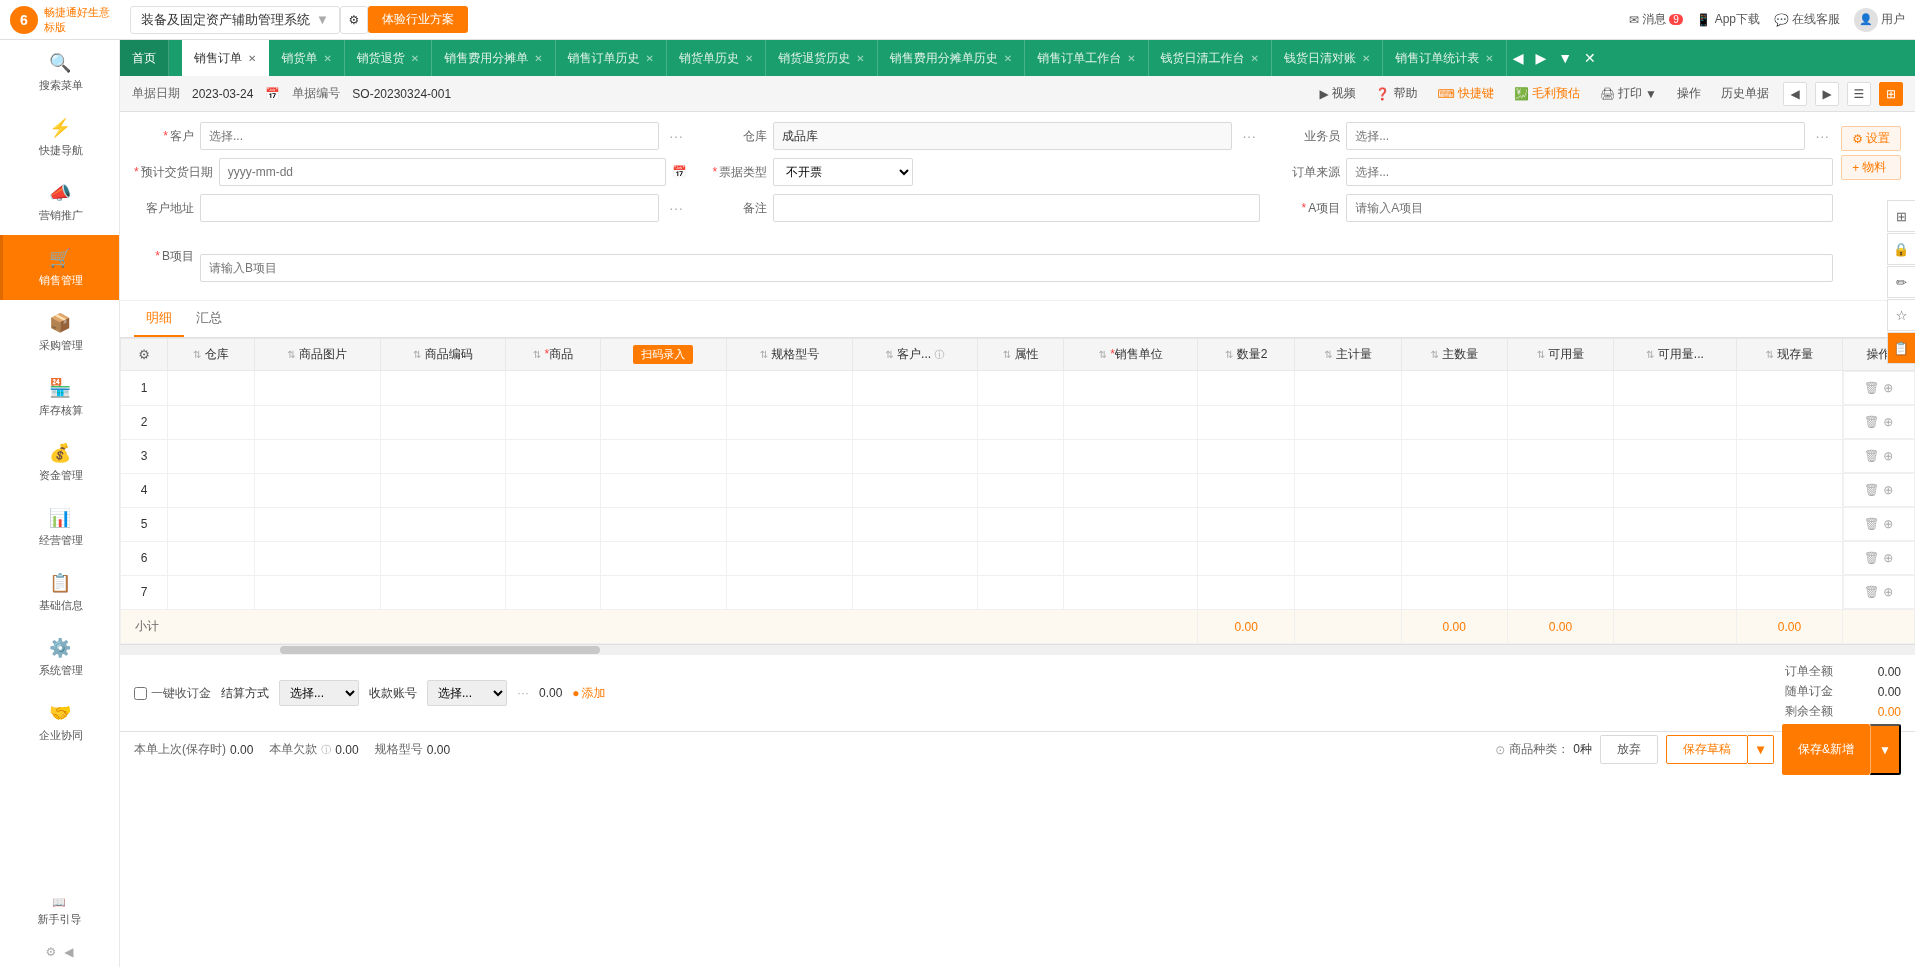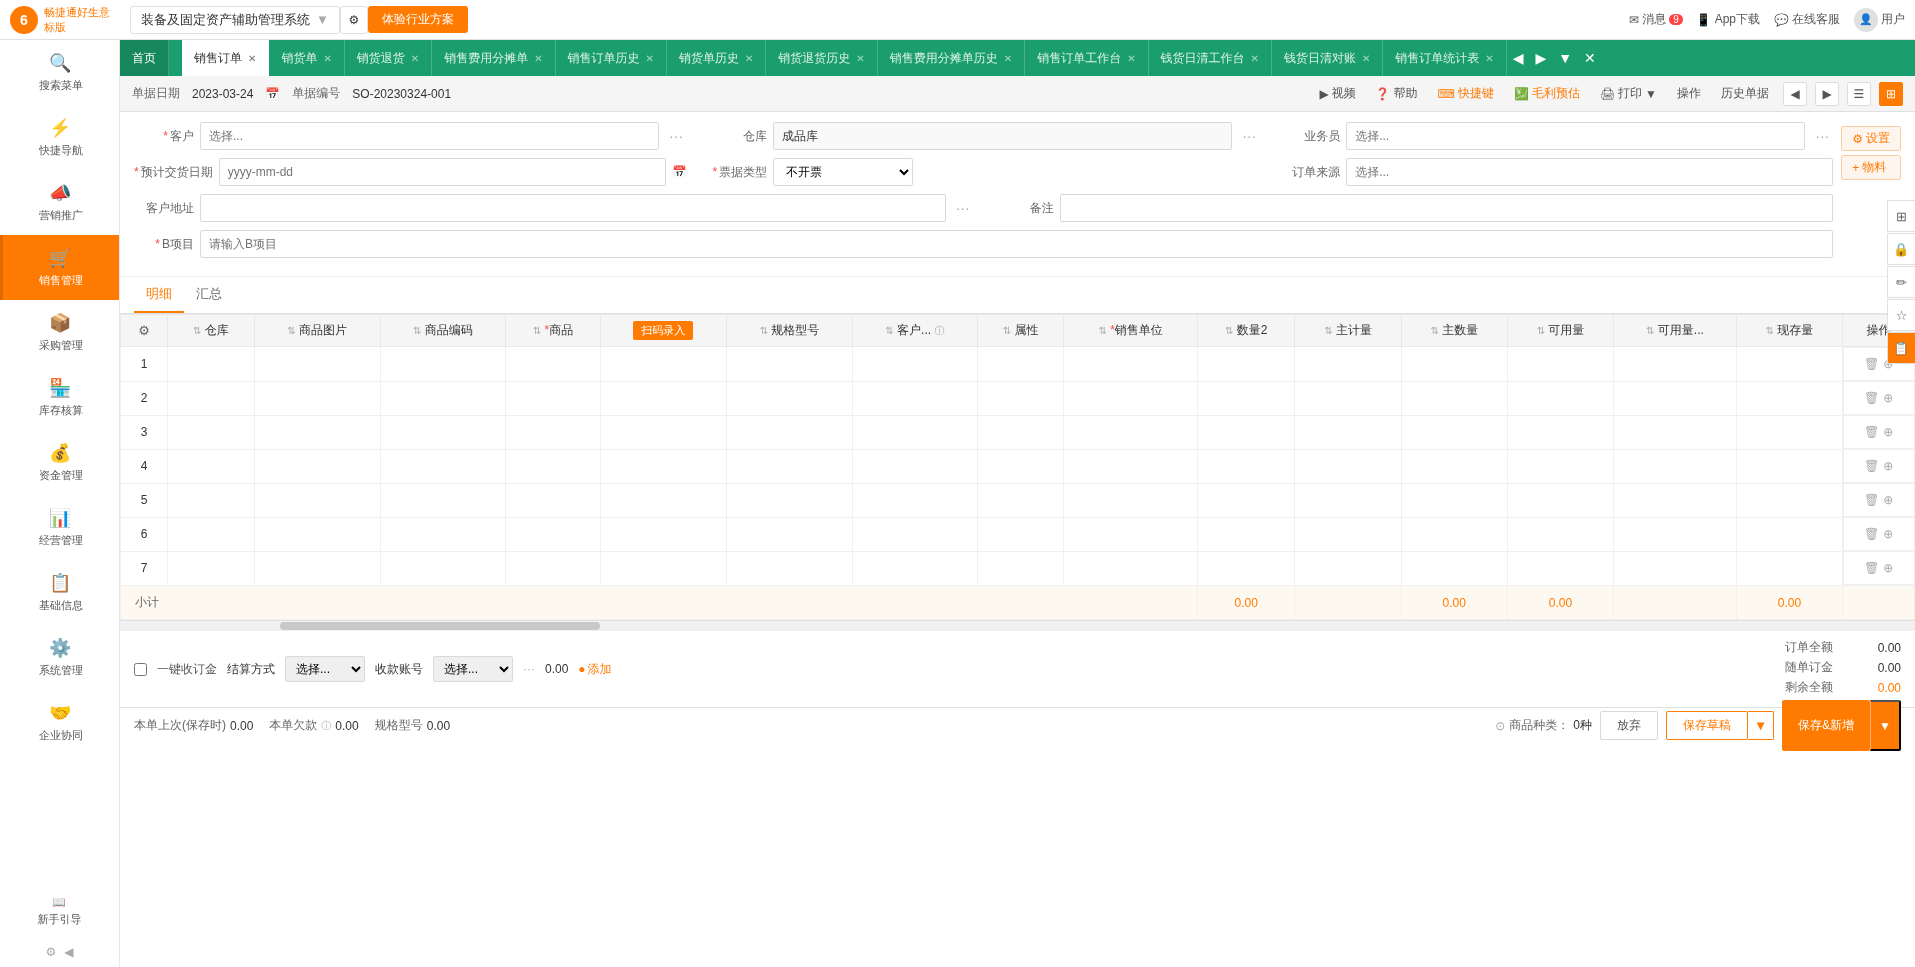--- a/index.html
+++ b/index.html
@@ -485,6 +485,10 @@
               <div class="form-field" style="margin-left:20px;">
                 <span class="form-label">备注</span>
                 <input class="form-input" type="text" style="width: 240px;">
+              </div>
+              <div class="form-field" style="margin-left:20px;">
+                <span class="form-label required">A项目</span>
+                <input class="form-input" type="text" placeholder="请输入A项目" style="">
               </div>
             </div>
             <div class="form-row">

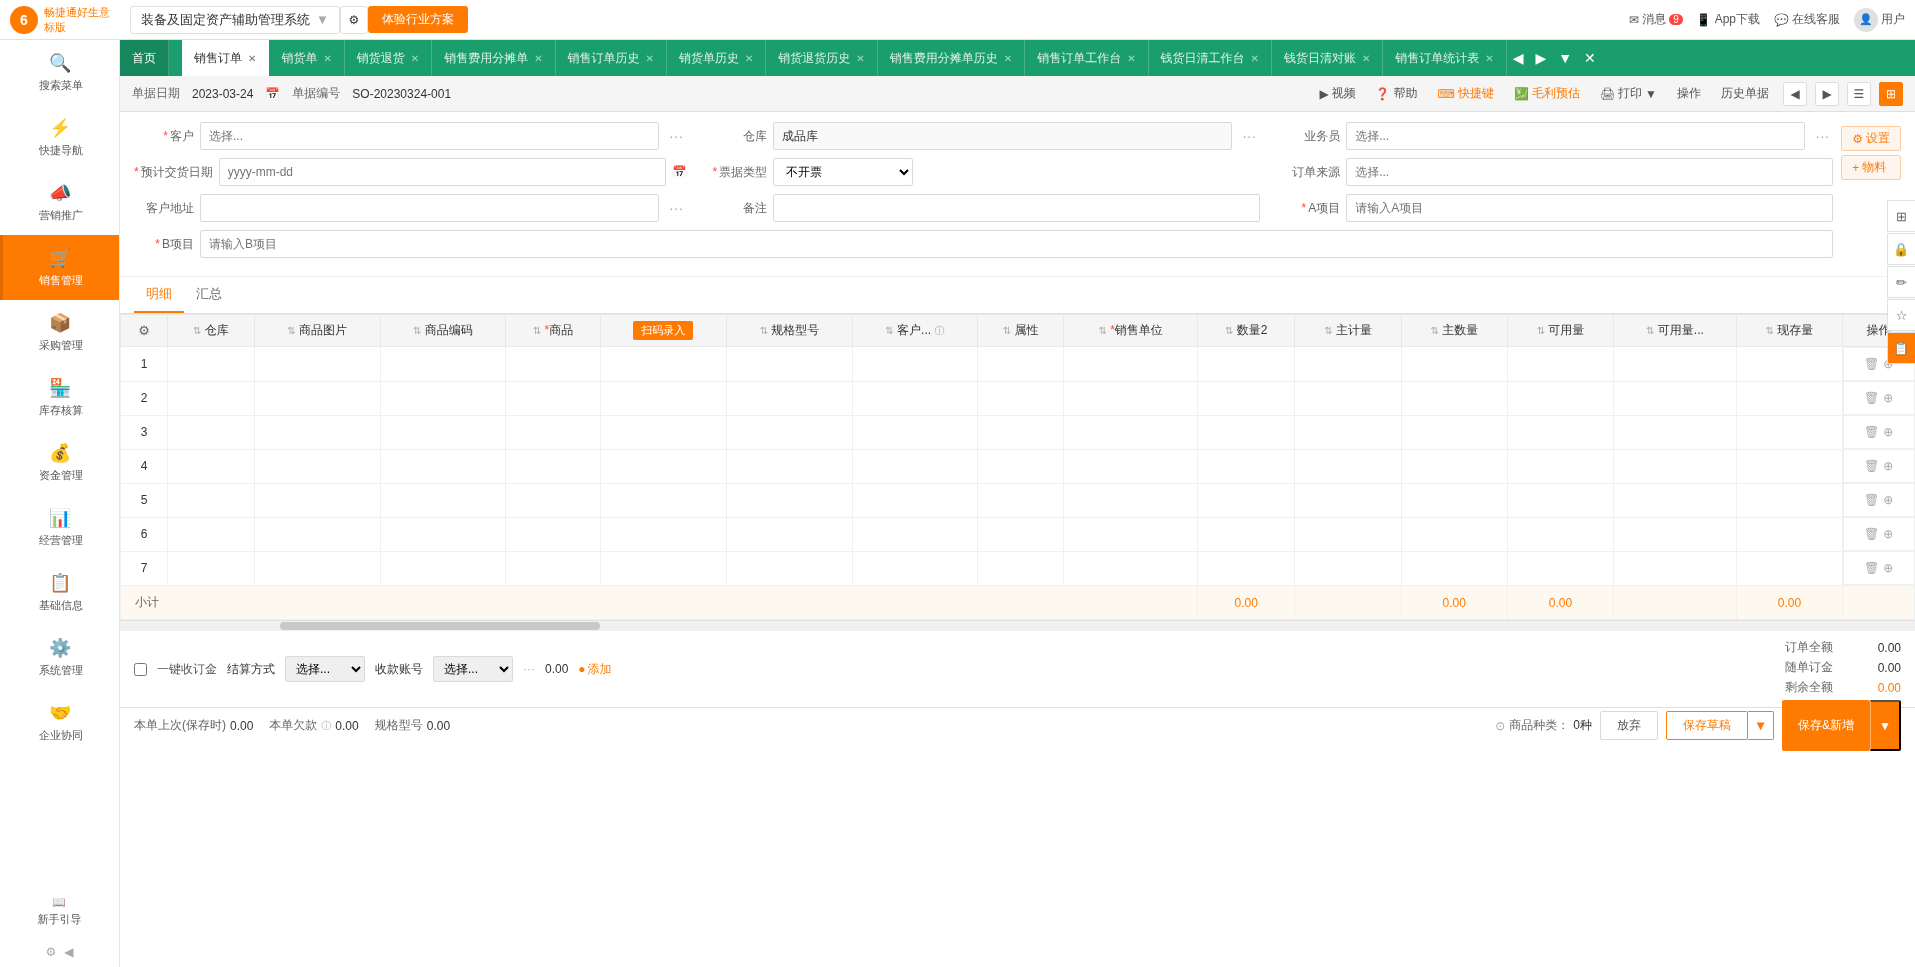--- a/index.html
+++ b/index.html
@@ -494,7 +494,7 @@
             <div class="form-row">
               <div class="form-field">
                 <span class="form-label required">B项目</span>
-                <input class="form-input" type="text" style="width: 300px;" placeholder="请输入B项目">
+                <input class="form-input" type="text" style="width: 300px; margin-top: 24px;" placeholder="请输入B项目">
               </div>
             </div>
           </div>

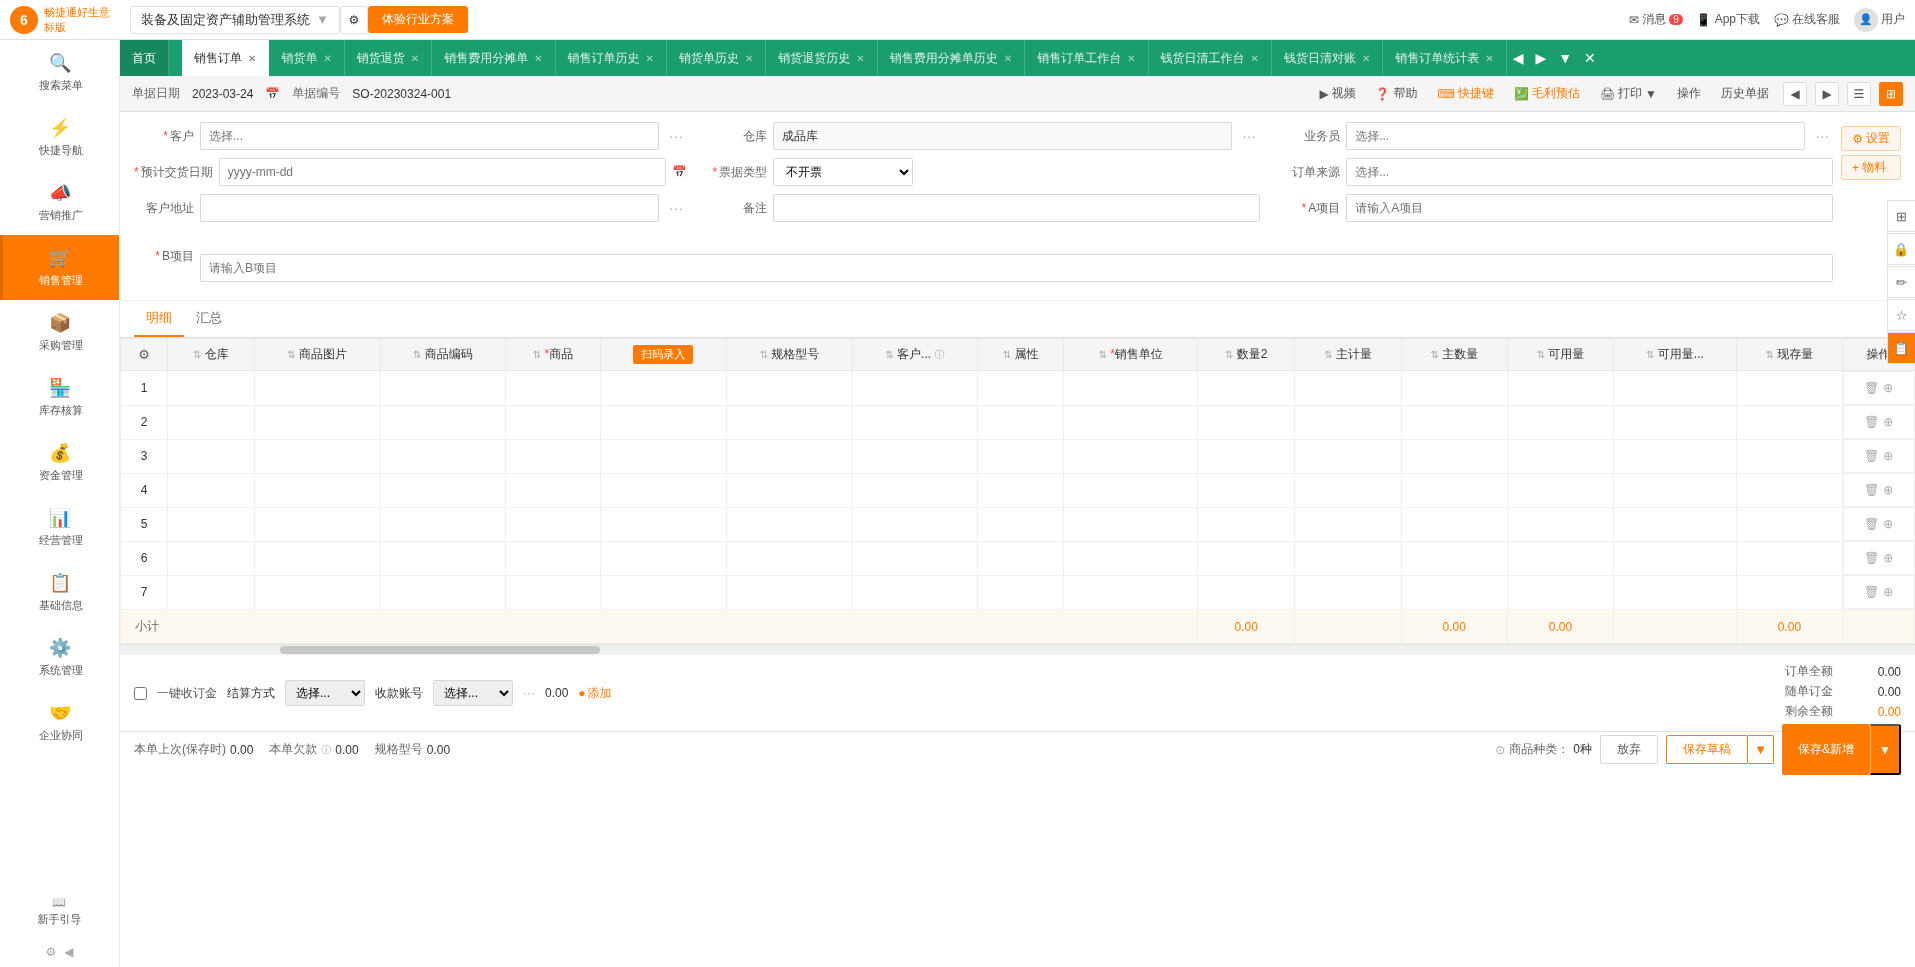--- a/index.html
+++ b/index.html
@@ -179,7 +179,7 @@
     .bottom-form {
       padding: 8px 14px; border-top: 1px solid #f0f0f0; display: flex; align-items: center; gap: 10px;
     }
-    .checkbox-label { display: flex; align-items: center; gap: 10px; cursor: pointer; color: #555; }
+    .checkbox-label { display: flex; align-items: center; gap: 4px; cursor: pointer; color: #555; }
     .bottom-input {
       height: 26px; border: 1px solid #d9d9d9; border-radius: 2px;
       padding: 0 6px; font-size: 12px; width: 80px; outline: none;

